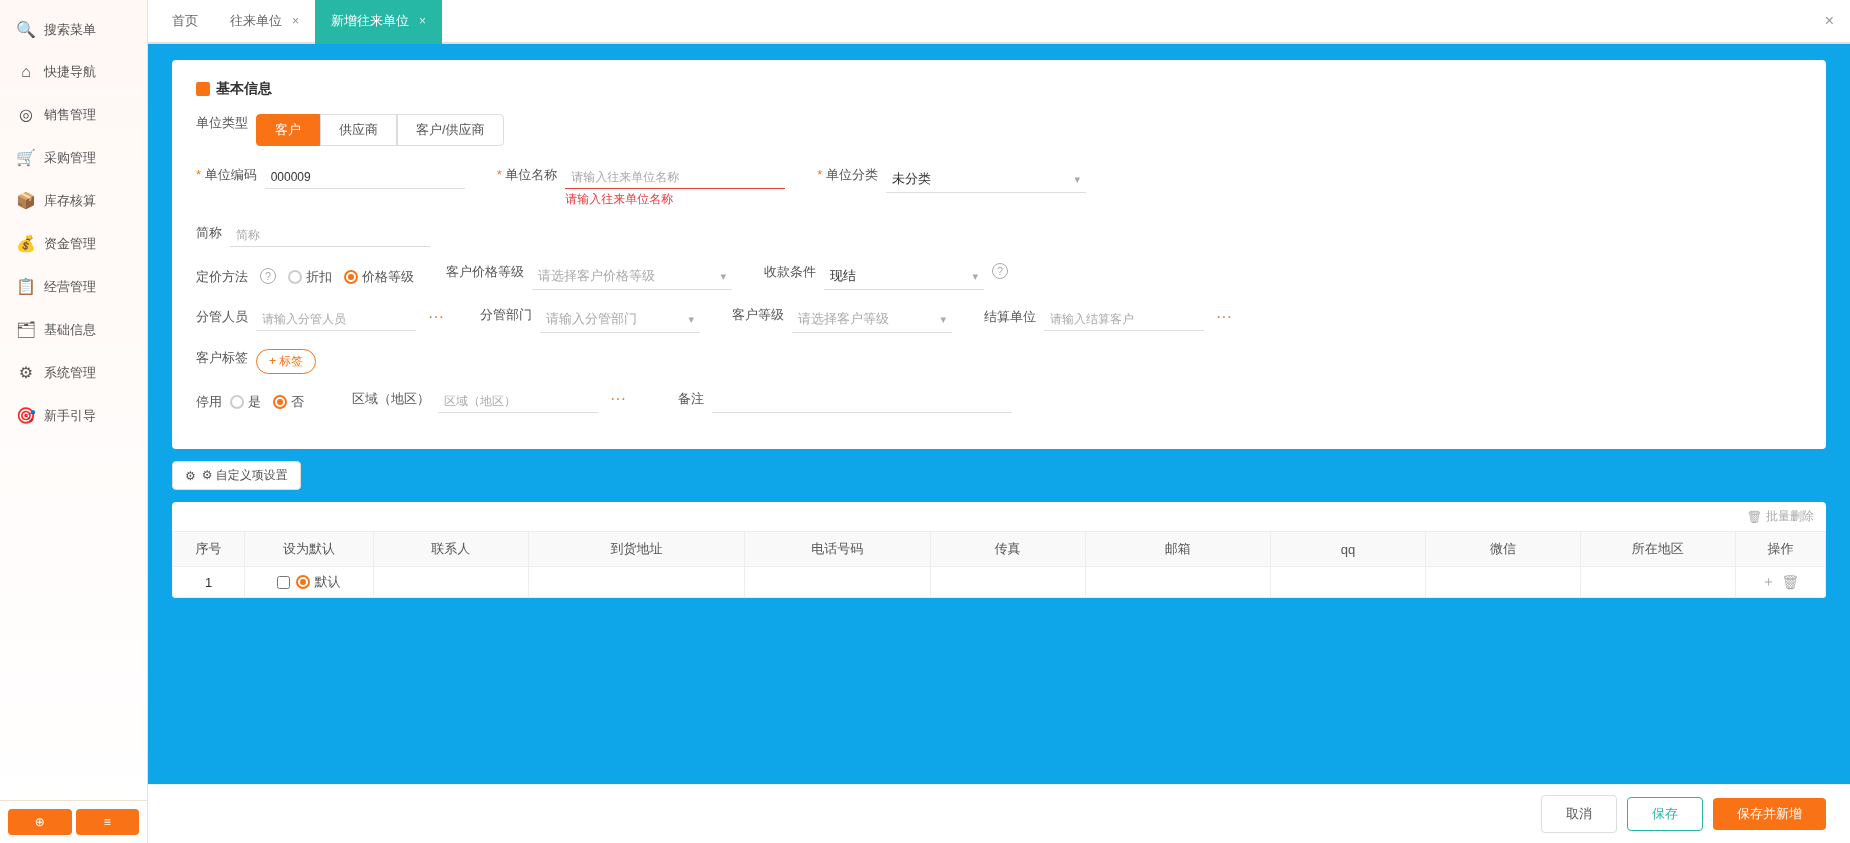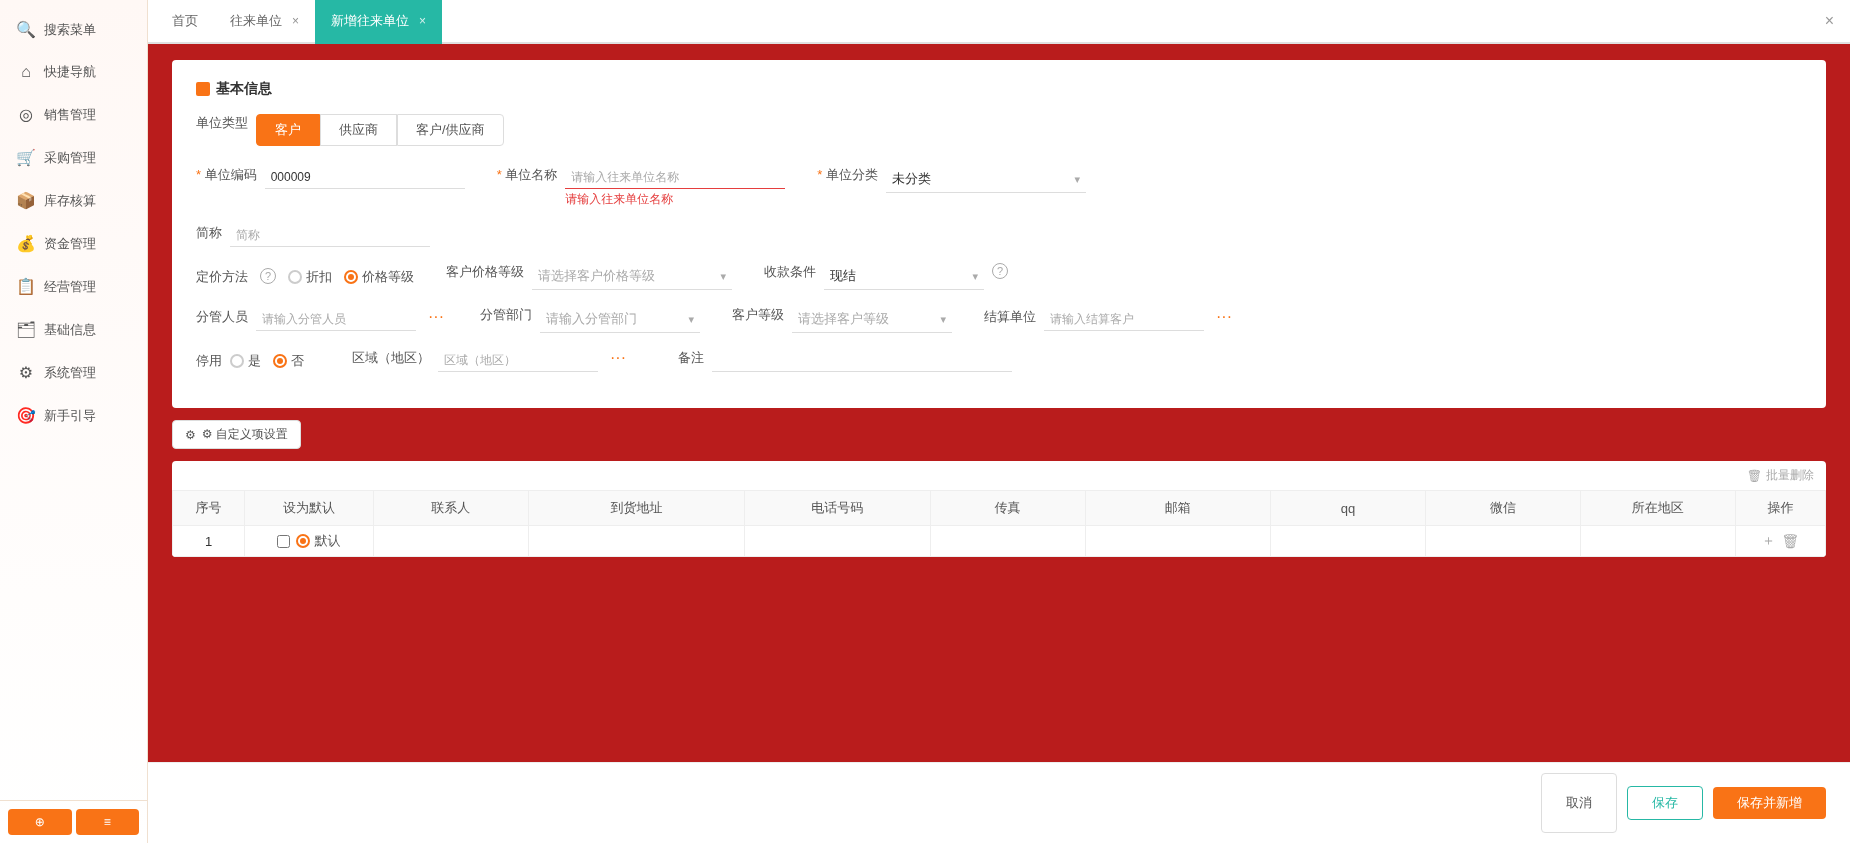--- a/index.html
+++ b/index.html
@@ -100,7 +100,7 @@
       flex: 1;
       overflow-y: auto;
       padding: 16px 24px;
-      background: #b91c1c;
+      background: #0ea5e9;
     }
 
     .section-title {

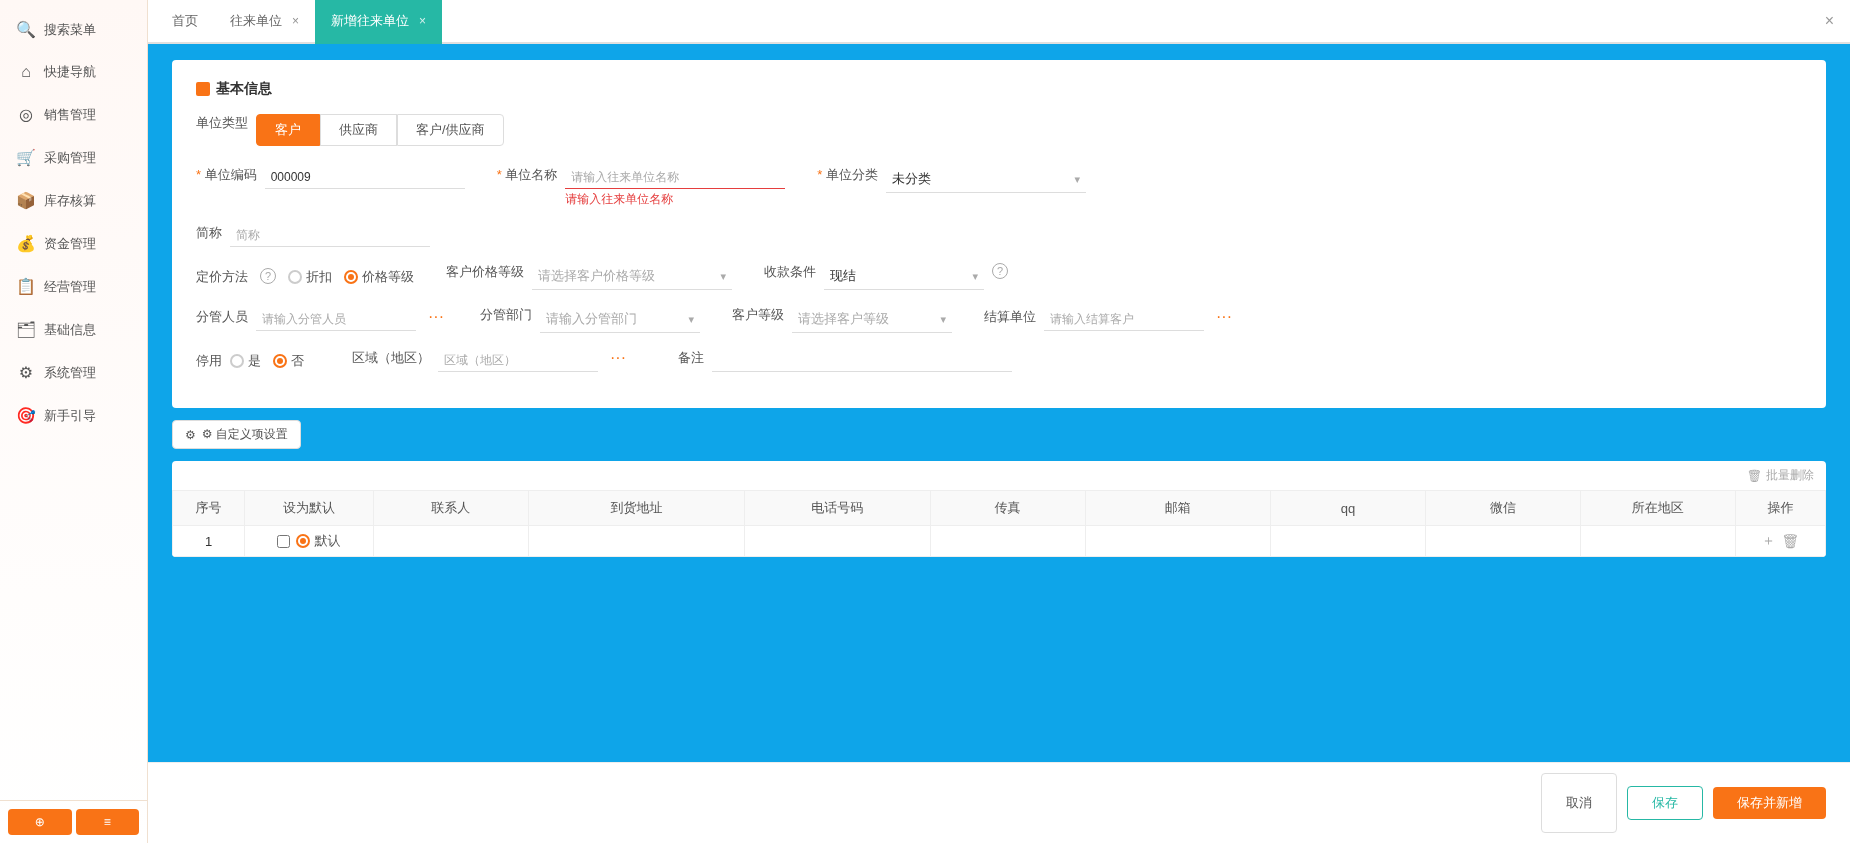--- a/index.html
+++ b/index.html
@@ -563,6 +563,14 @@
         </div>
       </div>
 
+      <div class="form-row" style="align-items:center;">
+        <div class="form-field">
+          <span class="field-label">客户标签</span>
+          <button class="tag-add-btn">
+            <span>+ 标签</span>
+          </button>
+        </div>
+      </div>
 
       <div class="form-row" style="align-items:center; gap:48px;">
         <div class="form-field">

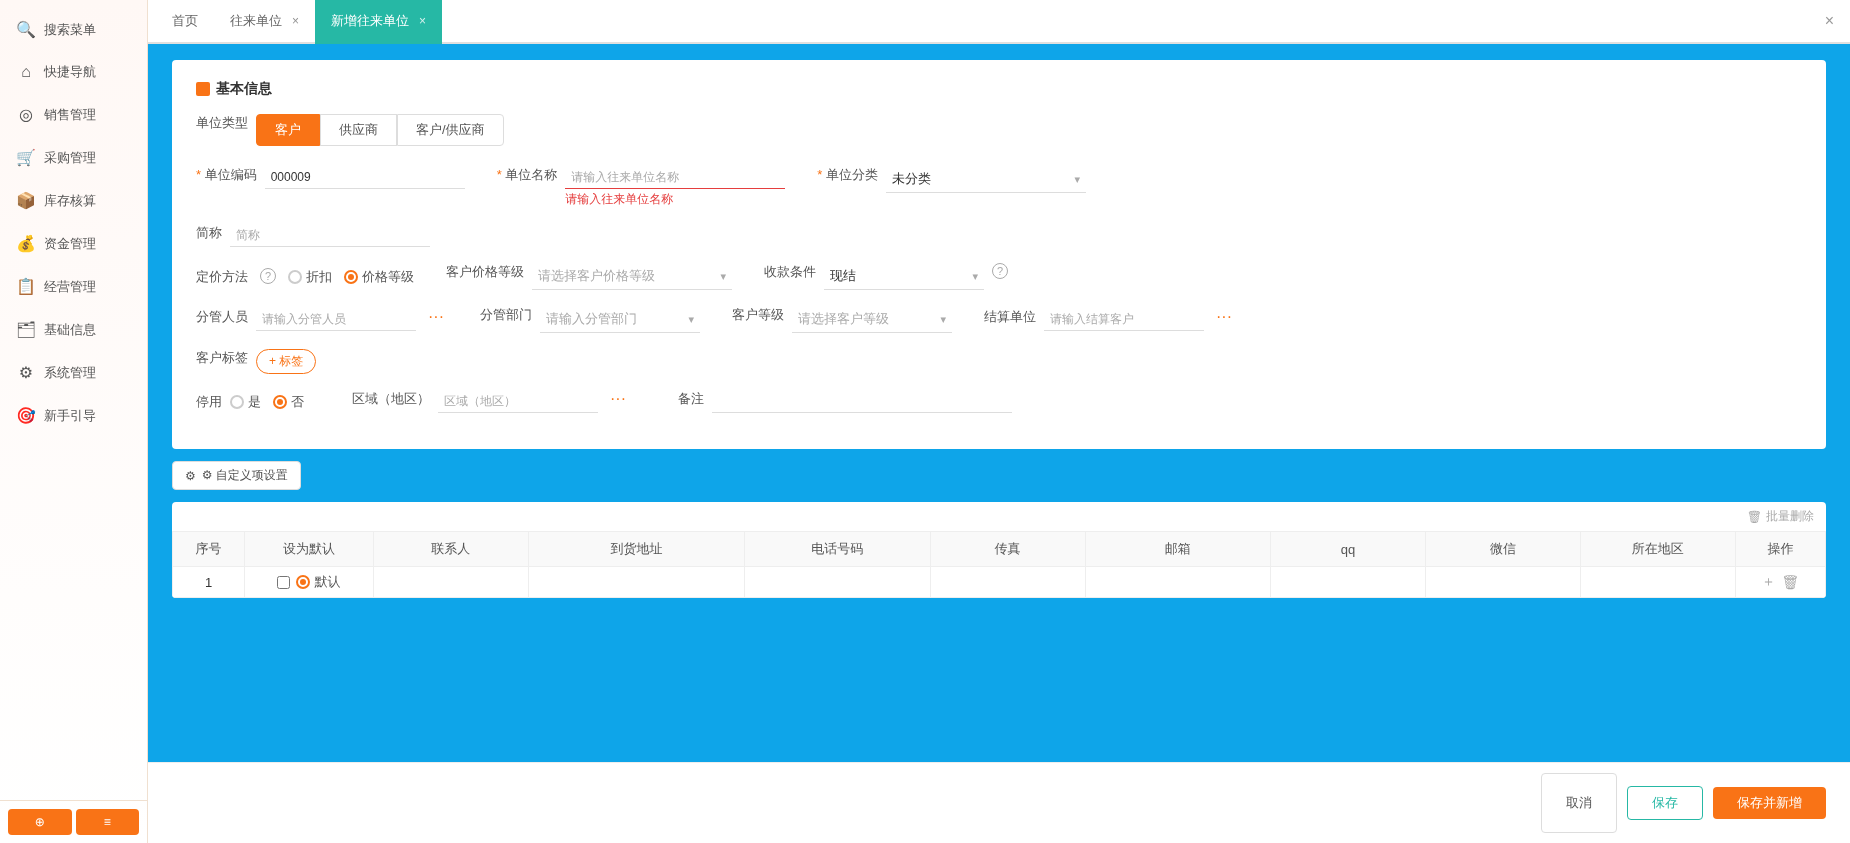--- a/index.html
+++ b/index.html
@@ -350,7 +350,7 @@
       border-top: 1px solid #eee;
     }
     .btn-cancel {
-      padding: 20px 24px;
+      padding: 9px 24px;
       border: 1px solid #ddd;
       background: #fff;
       border-radius: 4px;

